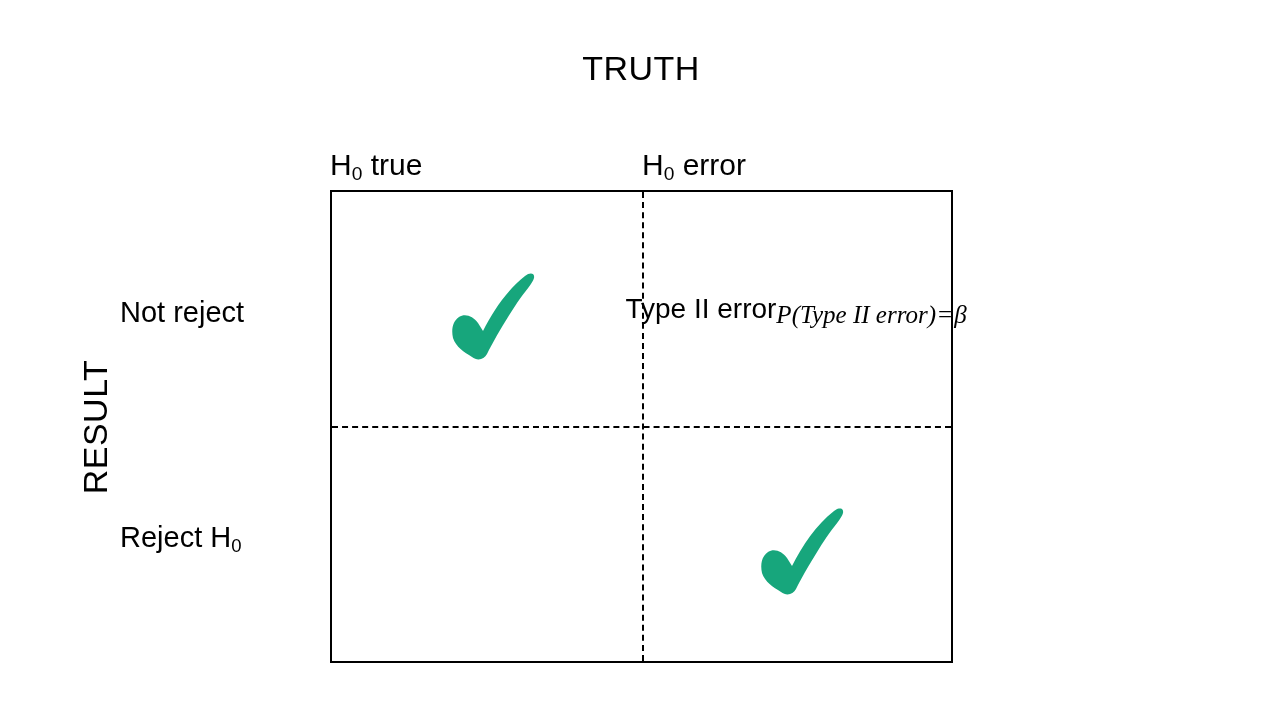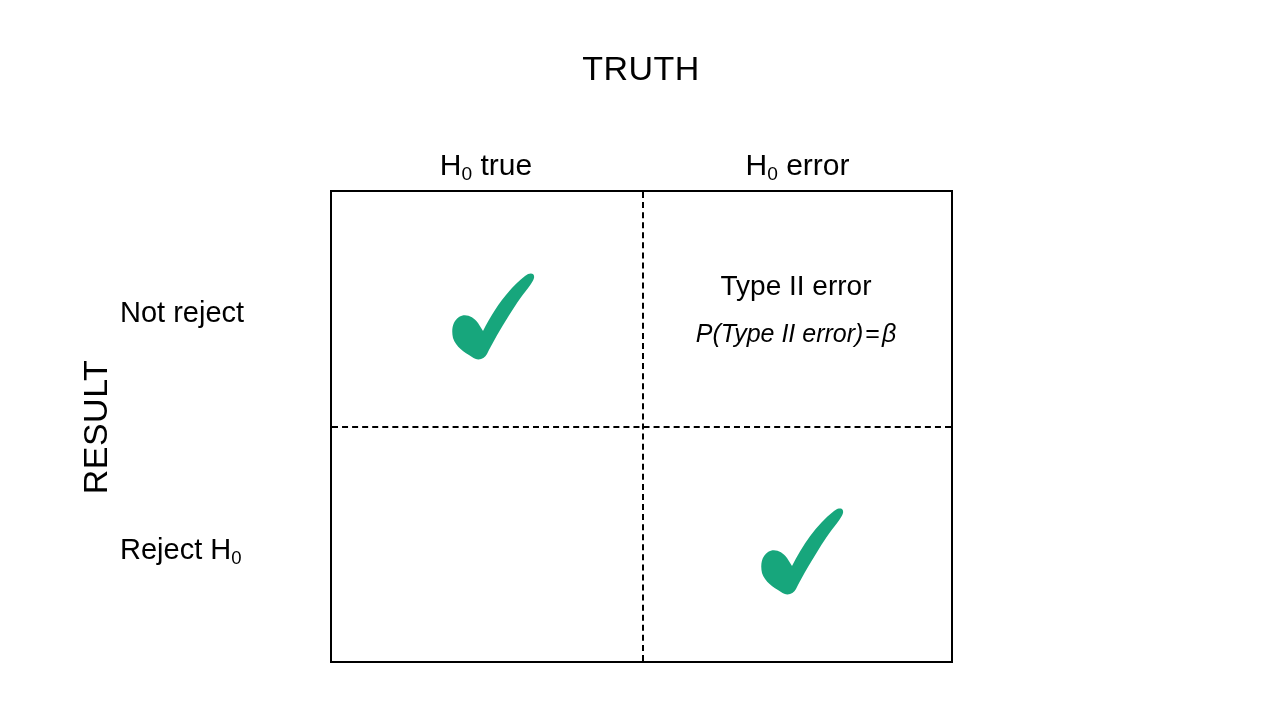--- a/index.html
+++ b/index.html
@@ -36,7 +36,6 @@
     top: 146px;
     font-size: 30px;
     line-height: 38px;
-    text-align: center;
     white-space: nowrap;
   }
   #col-header-0 { left: 330px; width: 312px; }

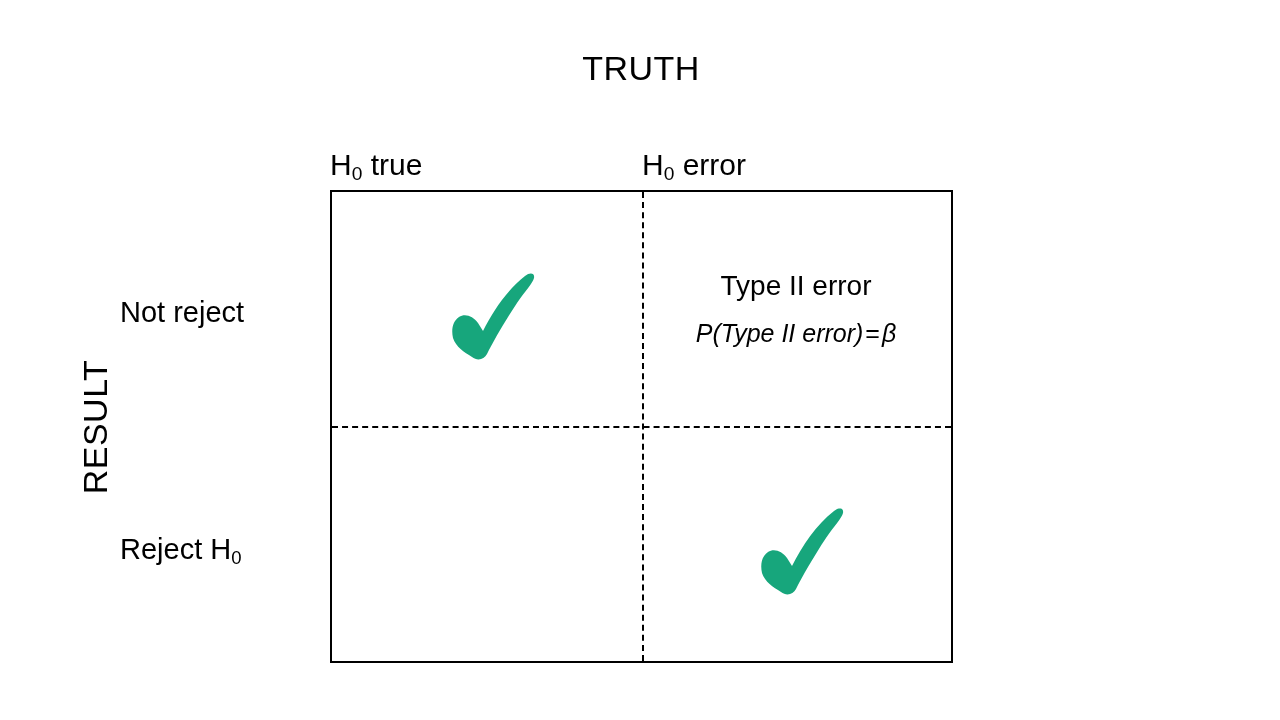--- a/index.html
+++ b/index.html
@@ -99,7 +99,7 @@
     width: 310px;
     height: 234px;
     display: flex;
-    flex-direction: column;
+    flex-direction: row;
     align-items: center;
     justify-content: center;
     box-sizing: border-box;

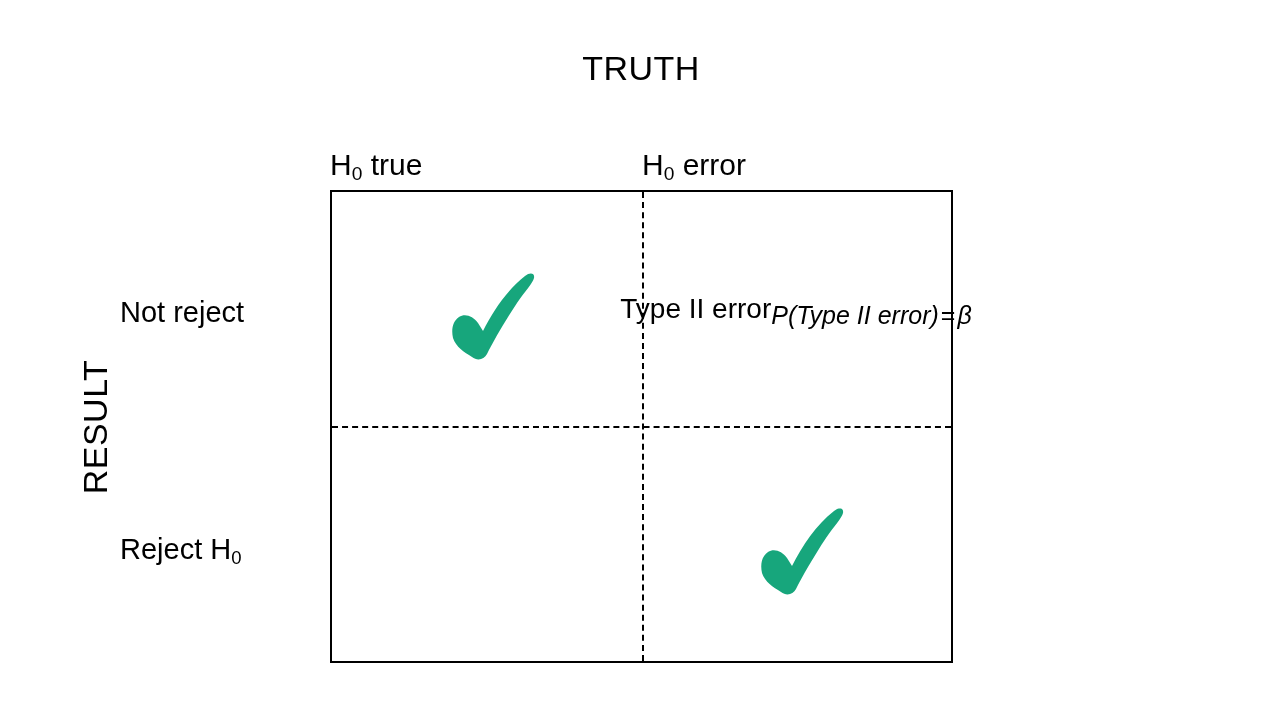--- a/index.html
+++ b/index.html
@@ -116,7 +116,7 @@
     white-space: nowrap;
   }
   .cell-formula {
-    font-family: Liberation Sans, sans-serif;
+    font-family: Liberation Serif, serif;
     font-style: italic;
     font-size: 25px;
     line-height: 34px;

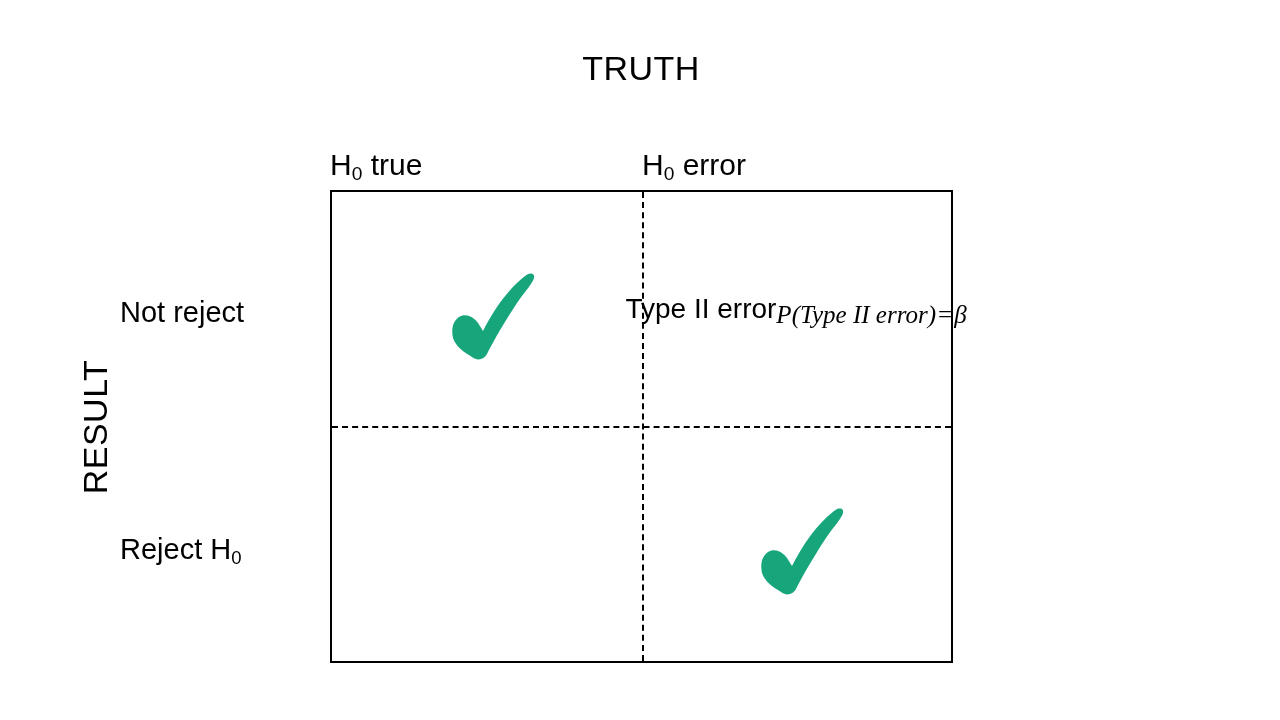--- a/index.html
+++ b/index.html
@@ -64,7 +64,7 @@
     line-height: 49px;
   }
   #row-header-0 { top: 288px; }
-  #row-header-1 { top: 513px; margin-top: 12px; }
+  #row-header-1 { top: 513px; }
 
   
   #matrix {

